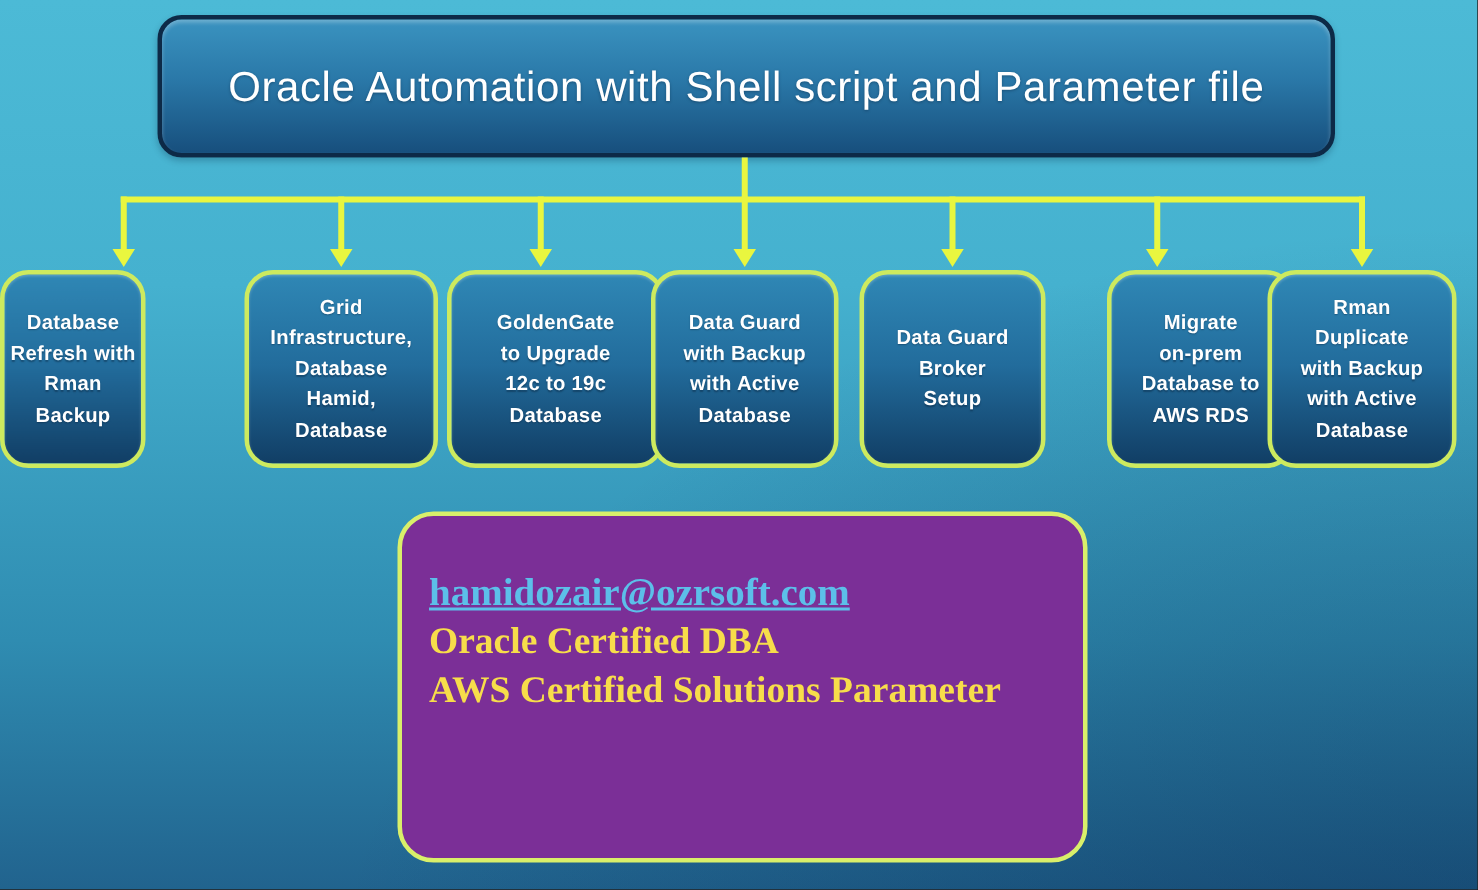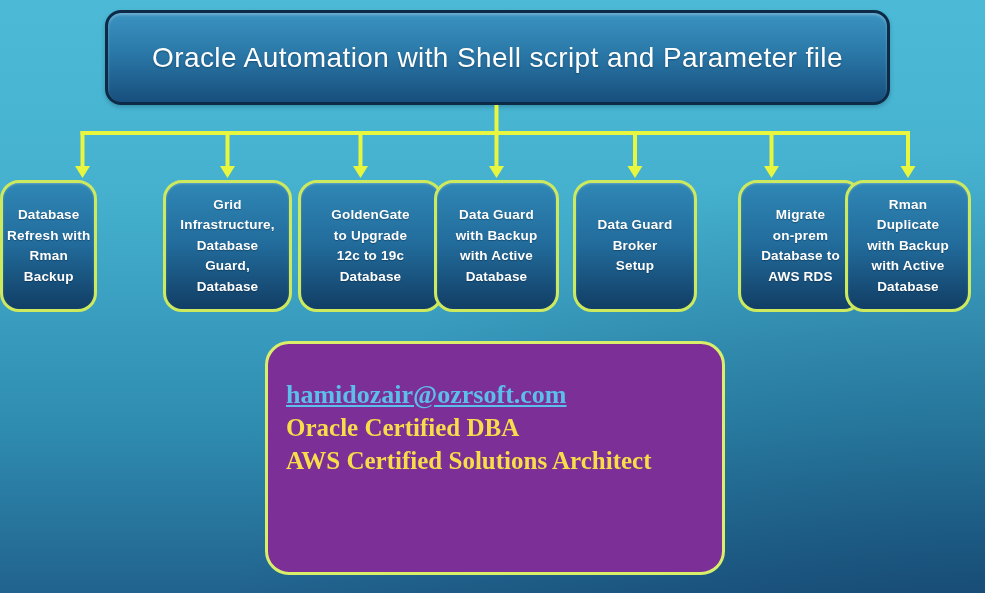--- a/index.html
+++ b/index.html
@@ -154,7 +154,7 @@
     <span class="node-label">Grid
 Infrastructure,
 Database
-Guard,
+Hamid,
 Database</span>
   </div>
   <div class="node">

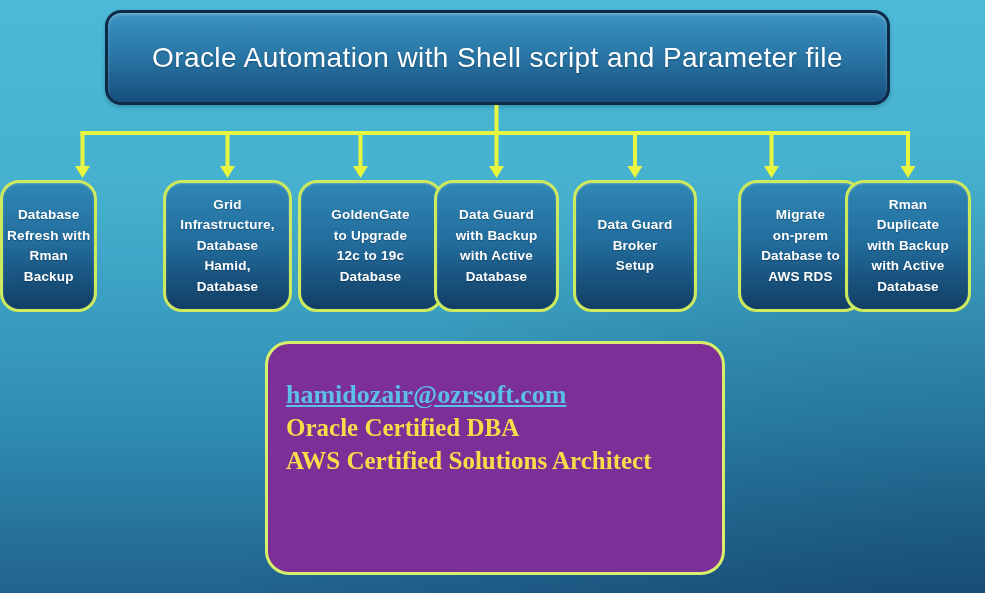--- a/index.html
+++ b/index.html
@@ -199,7 +199,7 @@
       <a>hamidozair@ozrsoft.com</a>
     </div>
     <div class="cert-line">Oracle Certified DBA</div>
-    <div class="cert-line">AWS Certified Solutions Architect</div>
+    <div class="cert-line">AWS Certified Solutions Parameter</div>
   </div>
 
 </div>

